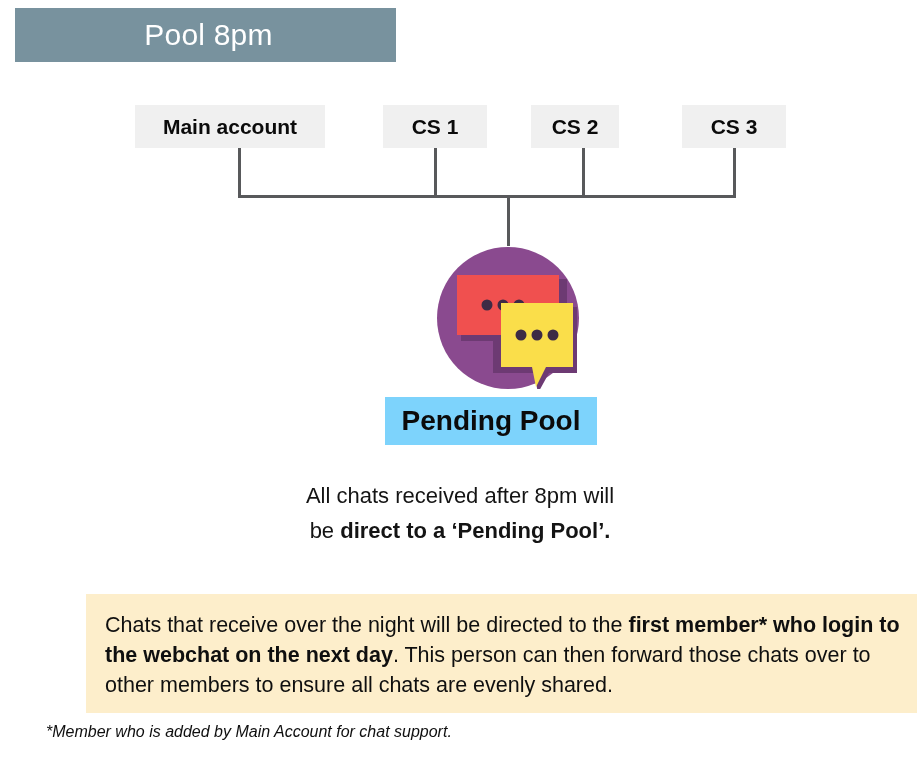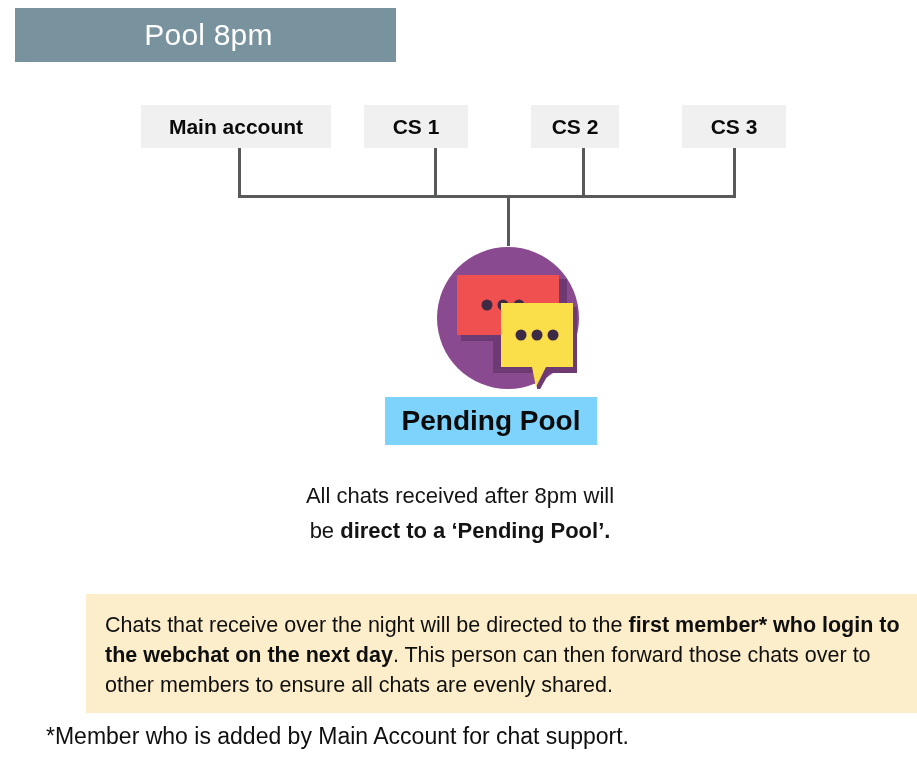--- a/index.html
+++ b/index.html
@@ -50,7 +50,7 @@
     font-weight: bold;
     color: #0b0b0b;
   }
-  .node-box.main-account { left: 141px; width: 190px; }
+  .node-box.main-account { left: 135px; width: 190px; }
   .node-box.cs1 { left: 364px; width: 104px; }
   .node-box.cs2 { left: 531px; width: 88px; }
   .node-box.cs3 { left: 682px; width: 104px; align-items: center; }

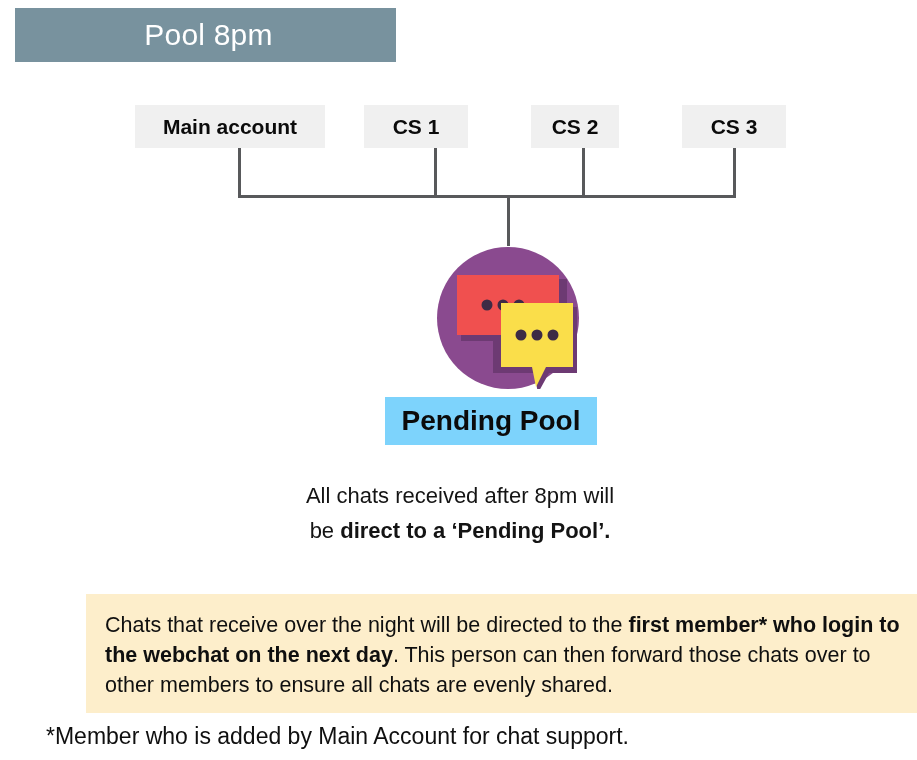--- a/index.html
+++ b/index.html
@@ -51,7 +51,7 @@
     color: #0b0b0b;
   }
   .node-box.main-account { left: 135px; width: 190px; }
-  .node-box.cs1 { left: 364px; width: 104px; }
+  .node-box.cs1 { left: 383px; width: 104px; }
   .node-box.cs2 { left: 531px; width: 88px; }
   .node-box.cs3 { left: 682px; width: 104px; align-items: center; }
 

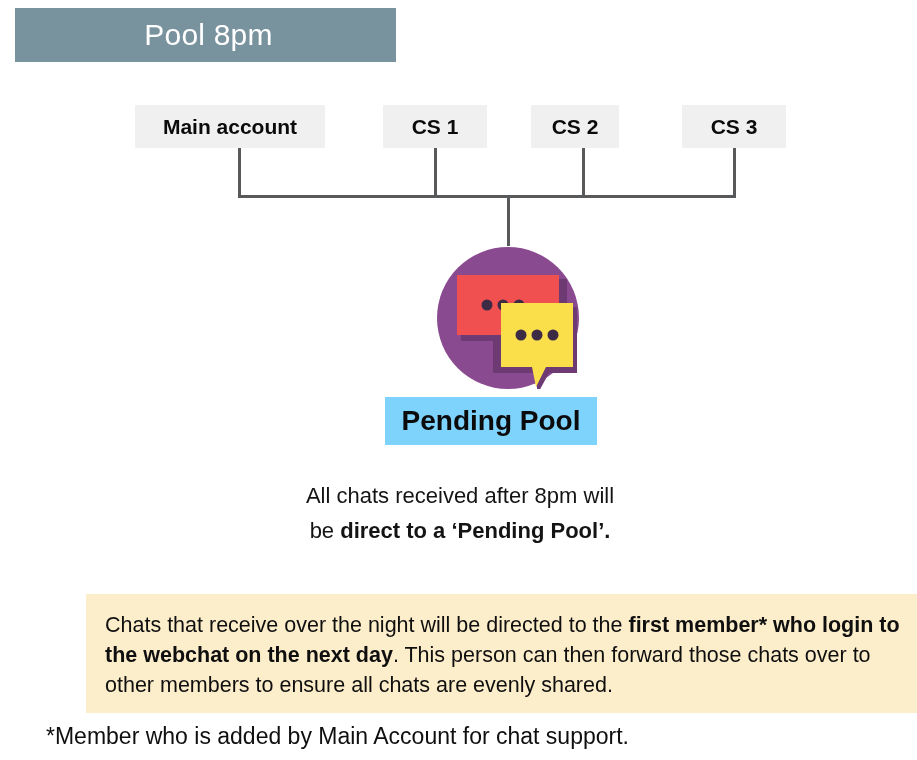--- a/index.html
+++ b/index.html
@@ -127,7 +127,8 @@
     position: absolute;
     left: 46px;
     top: 723px;
-    font-size: 23px;
+    font-size: 16px;
+    font-style: italic;
     color: #0f0f0f;
   }
 </style>

